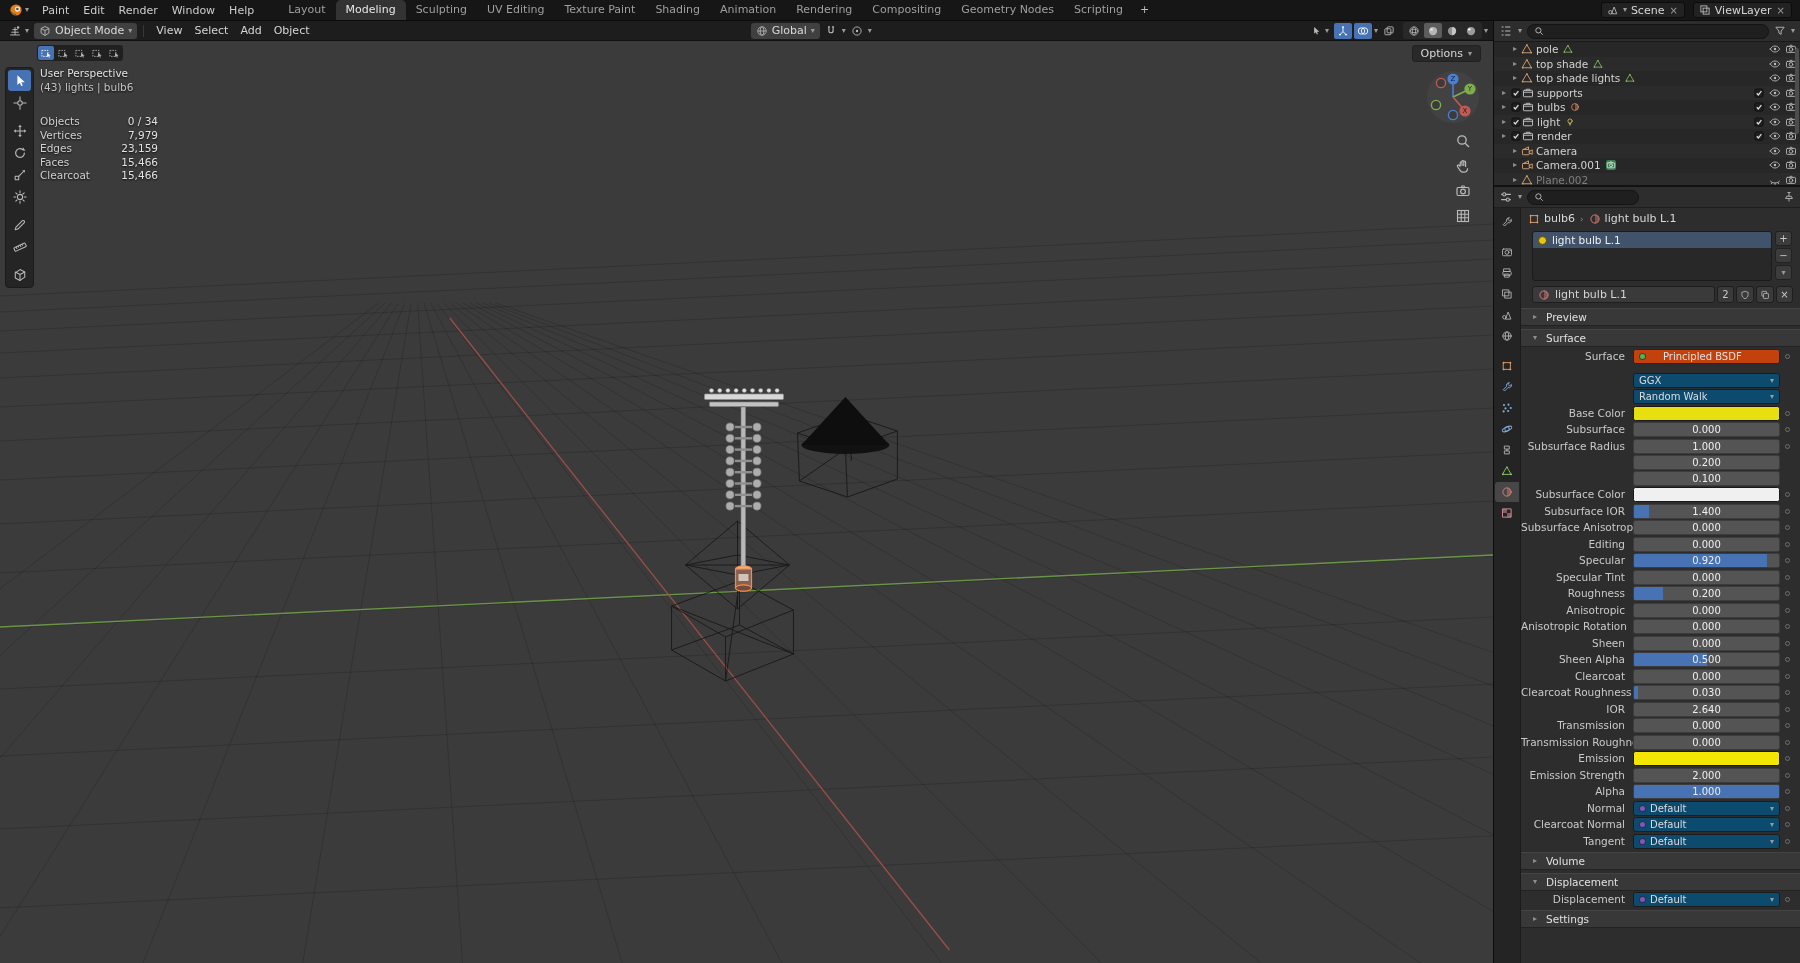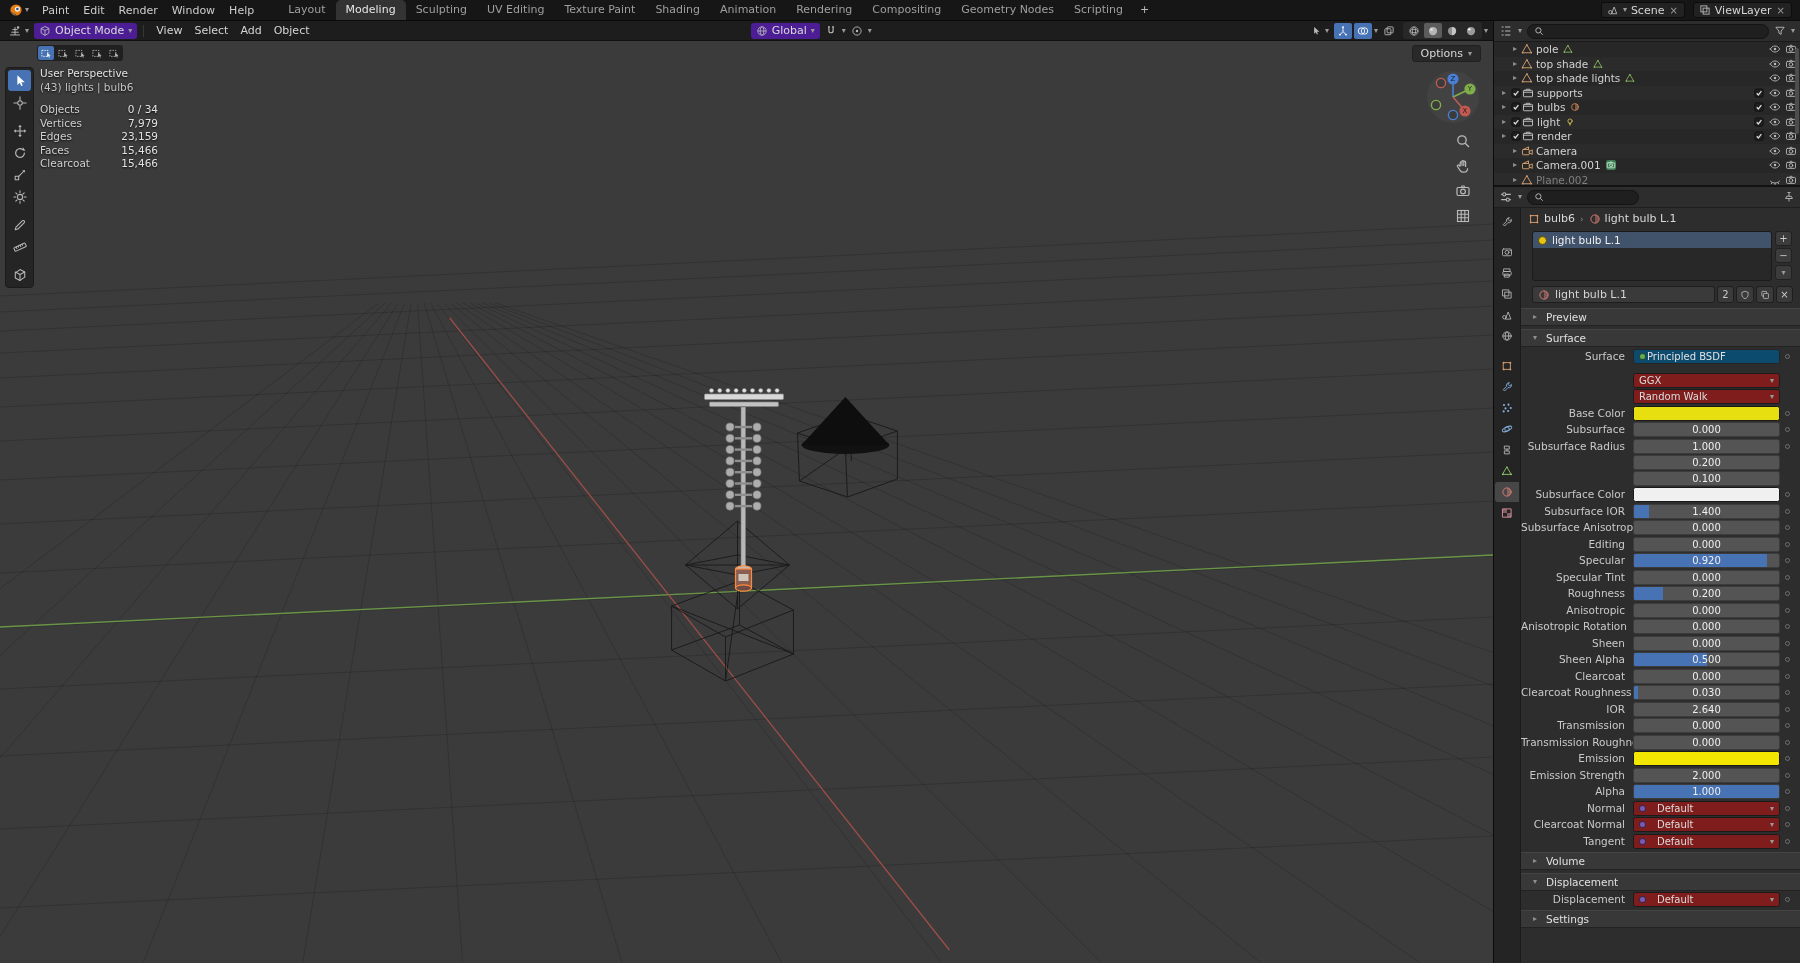--- a/index.html
+++ b/index.html
@@ -30,7 +30,7 @@
   #vp{flex:1;display:flex;flex-direction:column;min-width:0;border-right:1px solid #0b0b0b}
   #vp-header{height:20px;background:#1d1d1d;display:flex;align-items:center;gap:2px;padding:0 5px;flex:none;border-bottom:1px solid #101010}
   .hbtn{display:flex;align-items:center;gap:3px;padding:1px 3px;border-radius:3px;color:#cfcfcf}
-  .hdd{display:flex;align-items:center;gap:4px;background:#4c1d95;border-radius:3px;padding:1px 5px;height:16px;color:#d8d8d8;white-space:nowrap}
+  .hdd{display:flex;align-items:center;gap:4px;background:#404040;border-radius:3px;padding:1px 5px;height:16px;color:#d8d8d8;white-space:nowrap}
   .hmenu{padding:1px 6px;border-radius:3px;color:#d4d4d4}
   .hsep{width:1px;height:12px;background:#373737;margin:0 4px}
   .htog{width:18px;height:16px;display:flex;align-items:center;justify-content:center;border-radius:2px;color:#c6c6c6}

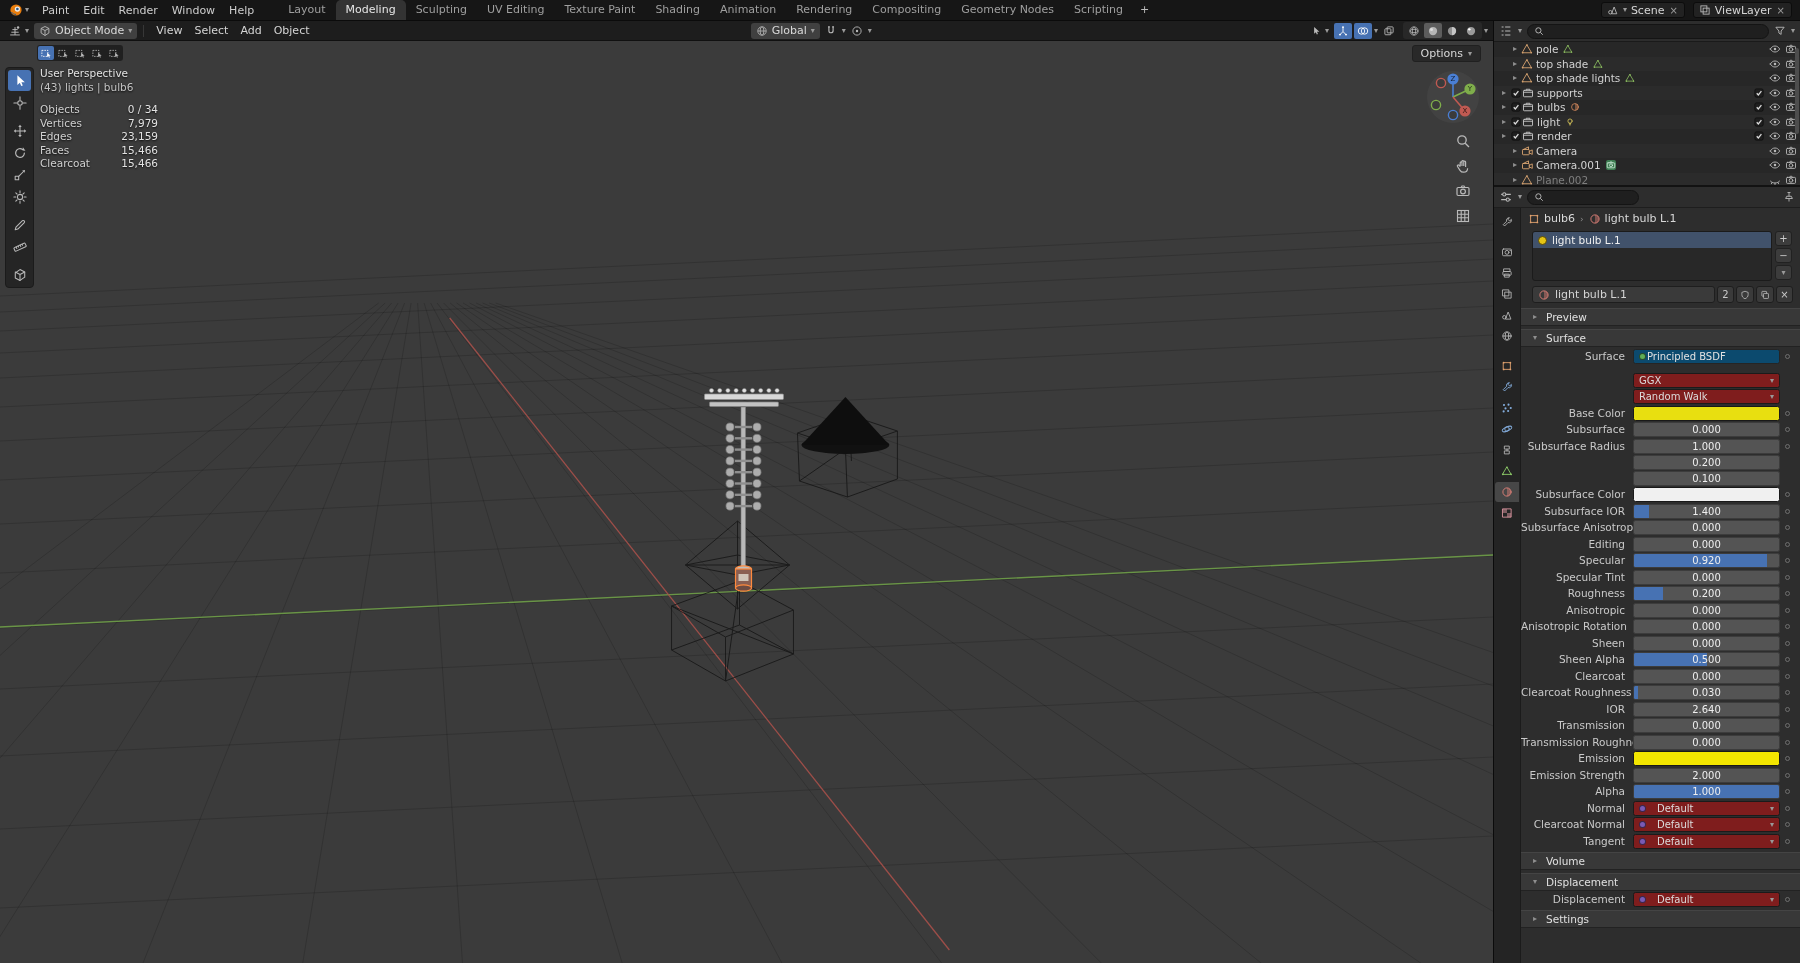--- a/index.html
+++ b/index.html
@@ -57,7 +57,7 @@
 
   #stats{position:absolute;left:40px;top:26px;font-size:10.5px;color:#e2e2e2;text-shadow:0 1px 2px rgba(0,0,0,.85);line-height:13.5px}
   #stats .sub{color:#c4c4c4}
-  #stats-rows{margin-top:9px}
+  #stats-rows{margin-top:21px}
   .srow{display:flex;justify-content:space-between;width:118px}
   .srow .sl{color:#d0d0d0}
 

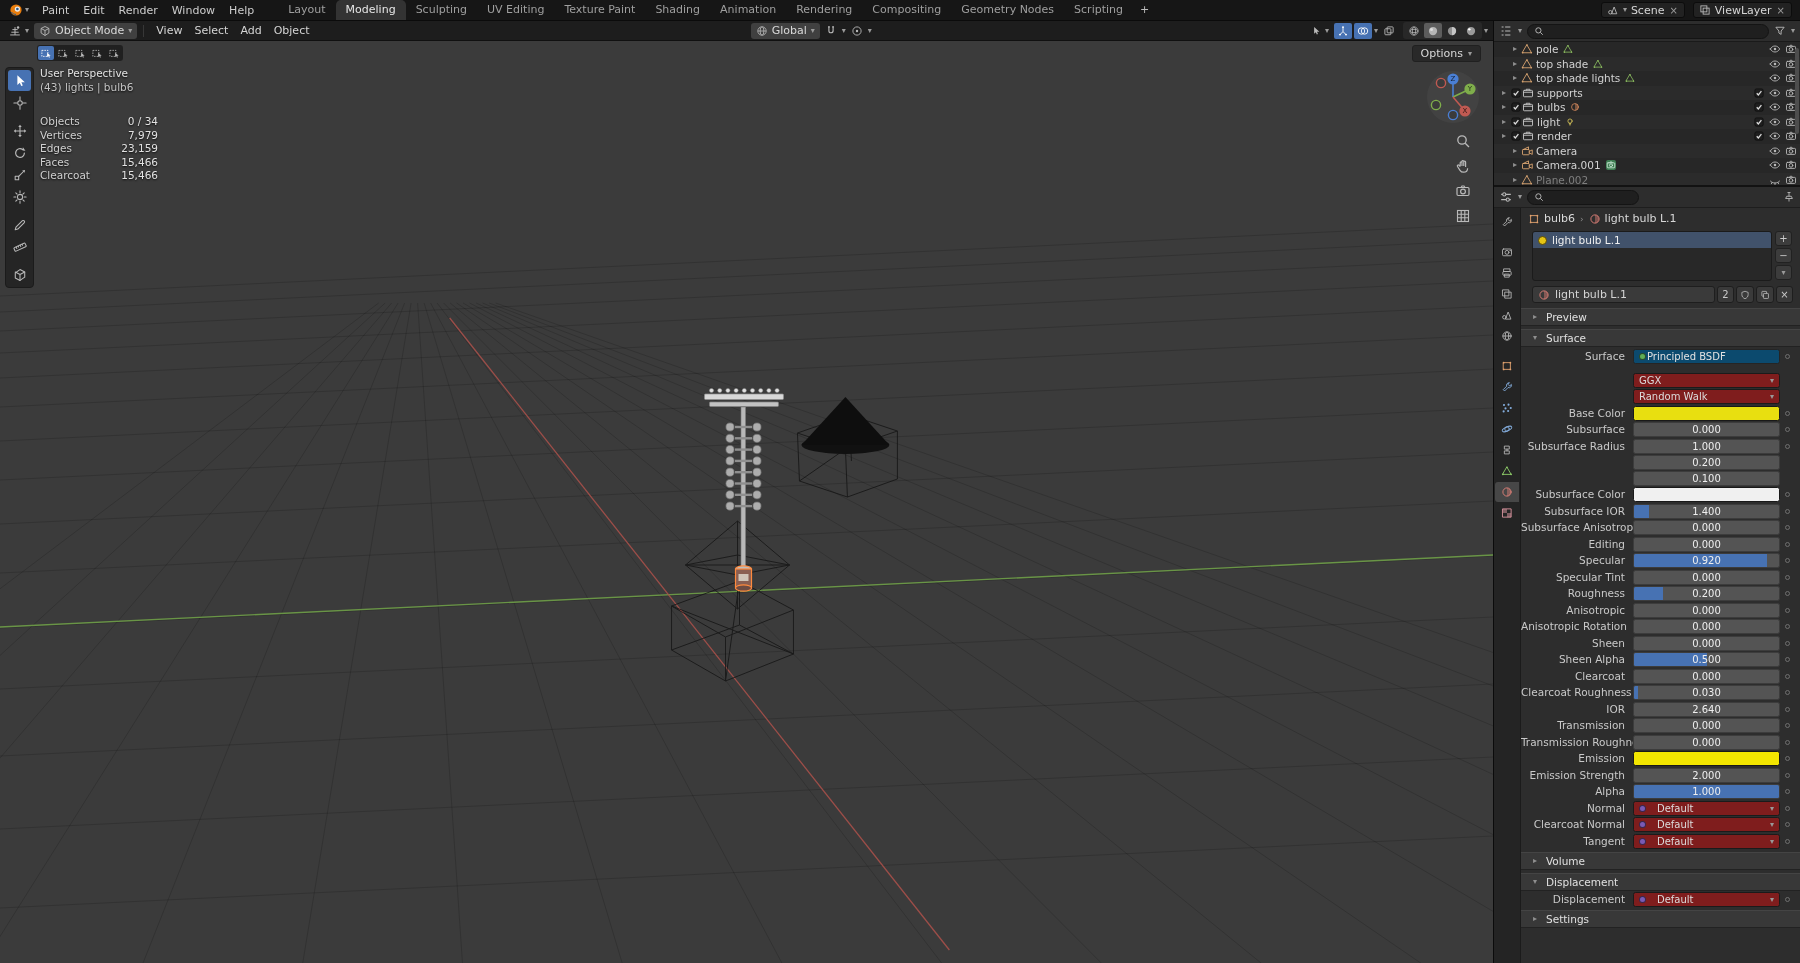--- a/index.html
+++ b/index.html
@@ -127,7 +127,7 @@
   .field.dd{background:#7f1d1d;border-color:#1b1b1b;justify-content:flex-start;padding:0 5px;gap:11px;color:#dcdcdc}
   .dd .arr{margin-left:auto;font-size:8px;color:#999}
   .field.colorf{border-color:#191919}
-  .field.nodef{background:#0c4a6e;justify-content:flex-start;padding:0 5px;gap:1px;color:#e2e2e2;border-color:#252525}
+  .field.nodef{background:#c2410c;justify-content:flex-start;padding:0 5px;gap:17px;color:#e2e2e2;border-color:#252525}
   .sockdot{width:7px;height:7px;border-radius:50%;flex:none;border:1px solid rgba(0,0,0,.55)}
 </style>
 </head>

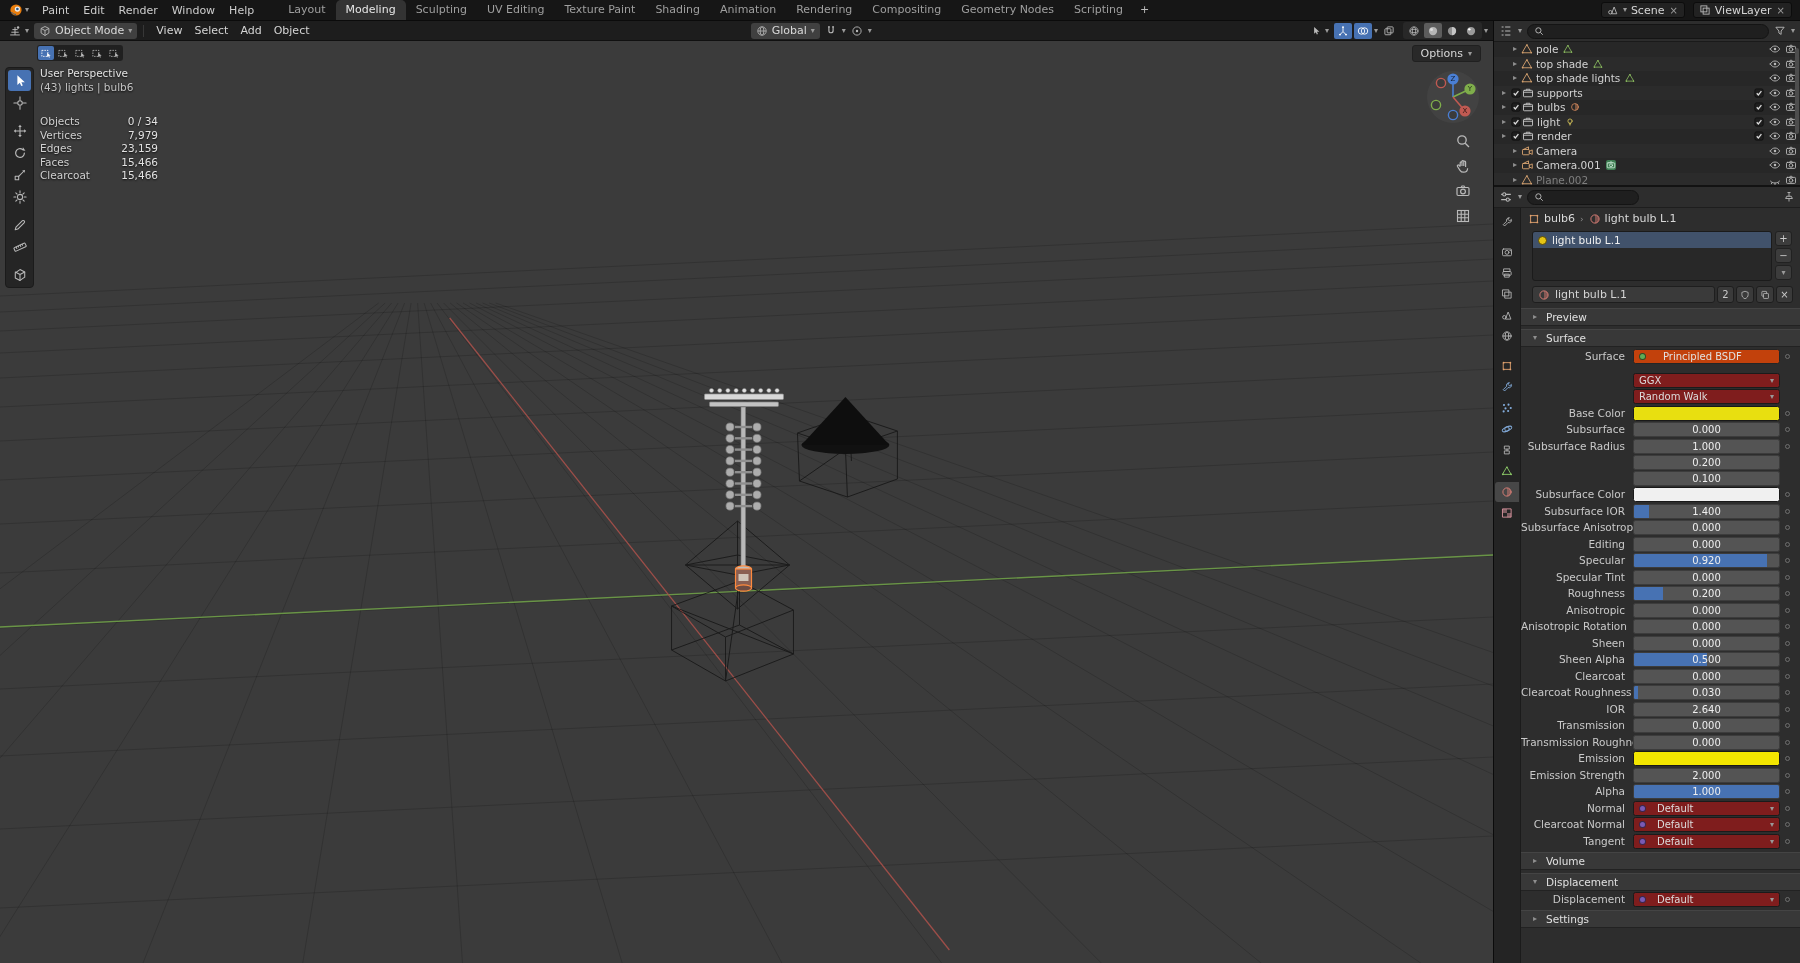--- a/index.html
+++ b/index.html
@@ -124,7 +124,7 @@
   .field{height:15px;border-radius:2.5px;background:#545454;position:relative;overflow:hidden;display:flex;align-items:center;justify-content:center;font-size:10px;color:#efefef;border:1px solid #3c3c3c}
   .field .fill{position:absolute;left:0;top:0;bottom:0;background:var(--accent)}
   .field .v{position:relative}
-  .field.dd{background:#7f1d1d;border-color:#1b1b1b;justify-content:flex-start;padding:0 5px;gap:11px;color:#dcdcdc}
+  .field.dd{background:#0c4a6e;border-color:#1b1b1b;justify-content:flex-start;padding:0 5px;gap:4px;color:#dcdcdc}
   .dd .arr{margin-left:auto;font-size:8px;color:#999}
   .field.colorf{border-color:#191919}
   .field.nodef{background:#c2410c;justify-content:flex-start;padding:0 5px;gap:17px;color:#e2e2e2;border-color:#252525}

